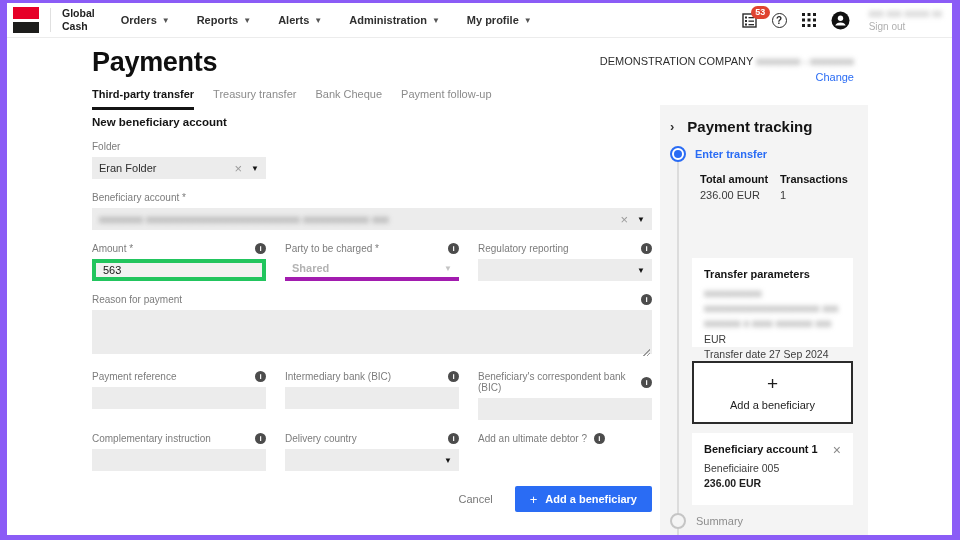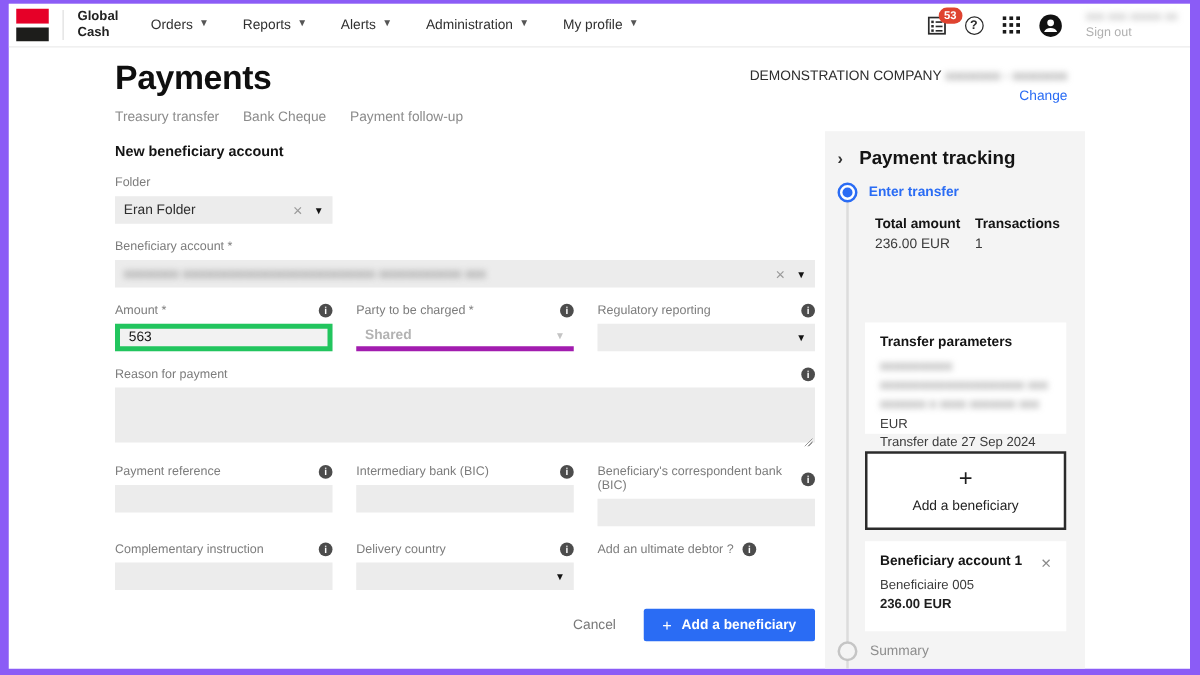--- a/index.html
+++ b/index.html
@@ -18,7 +18,7 @@
   .topbar .vdiv { width:1px; height:24px; background:#e0e0e0; margin:0 11px; }
   .brand { font-size:10.5px; font-weight:700; color:#222; line-height:1.2; }
   .mainnav { display:flex; align-items:center; margin-left:26px; gap:27px; }
-  .navitem { font-size:11px; color:#303030; cursor:pointer; display:flex; align-items:flex-start; gap:5px; }
+  .navitem { font-size:11px; color:#303030; cursor:pointer; display:flex; align-items:center; gap:5px;font-weight:bold; }
   .navitem .caret { font-size:8px; color:#555; }
   .topicons { margin-left:auto; display:flex; align-items:center; gap:15px; }
   .iconbtn { position:relative; display:flex; align-items:center; justify-content:center; cursor:pointer; }

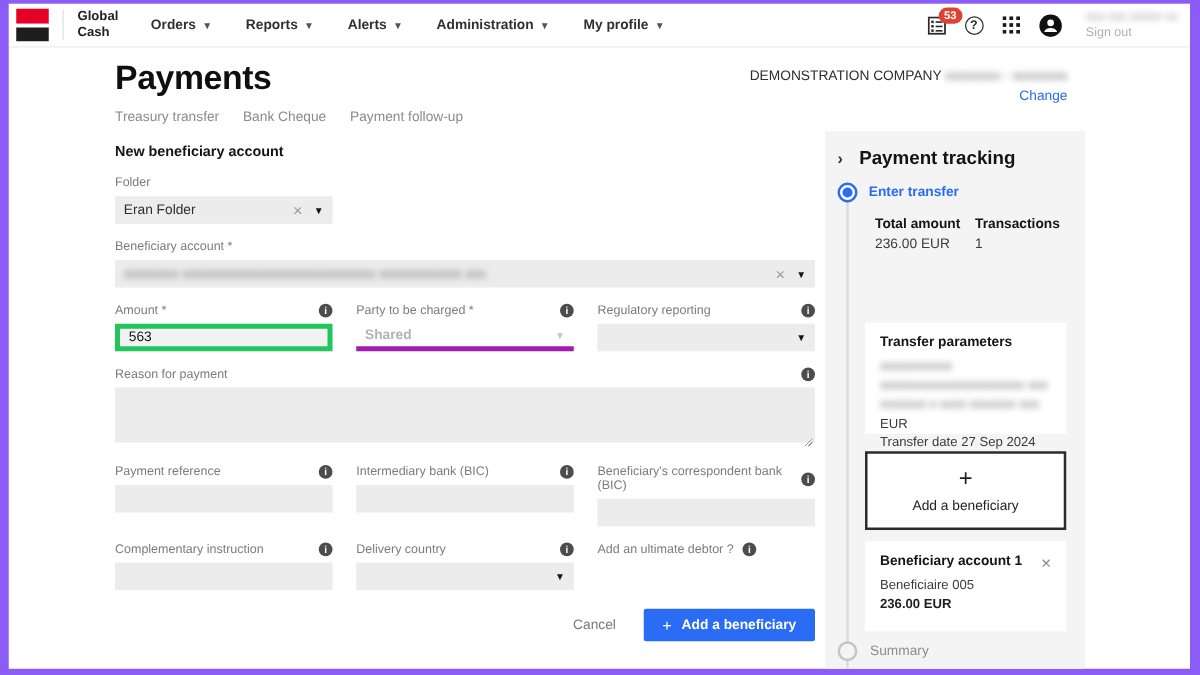--- a/index.html
+++ b/index.html
@@ -207,6 +207,7 @@
   </div>
 
   <div class="tabs">
+    <div class="tab active">Third-party transfer</div>
     <div class="tab">Treasury transfer</div>
     <div class="tab">Bank Cheque</div>
     <div class="tab">Payment follow-up</div>

